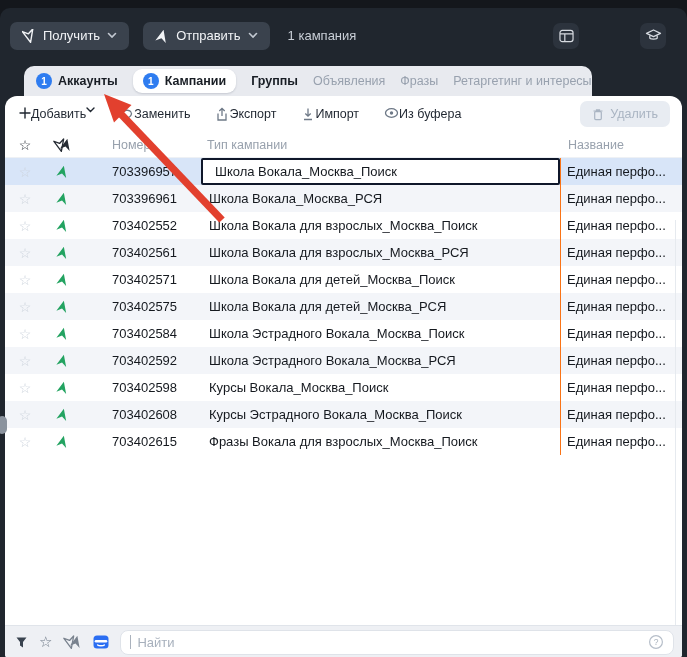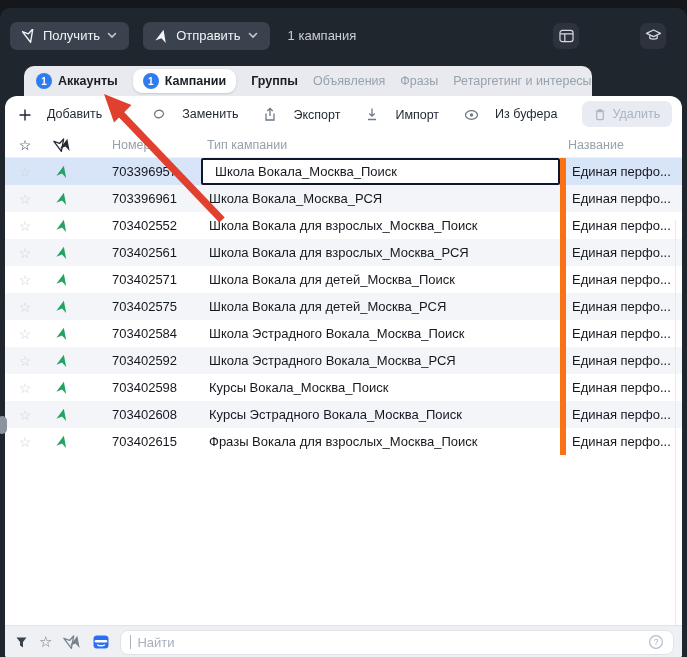--- a/index.html
+++ b/index.html
@@ -41,7 +41,7 @@
 
   .actionbar { height:36px; display:flex; align-items:center; padding:0 12px 0 14px;
                gap:25px; font-size:12.5px; color:#1f2630; }
-  .action { display:flex; align-items:flex-end; gap:16px; white-space:nowrap; }
+  .action { display:flex; align-items:flex-start; gap:0; white-space:nowrap; }
   .action .aicon { color:#6e7987; display:flex; }
   .action .dark { color:#1f2630; }
   .delete-btn { margin-left:auto; height:26px; background:#e8ecf2; border-radius:7px;

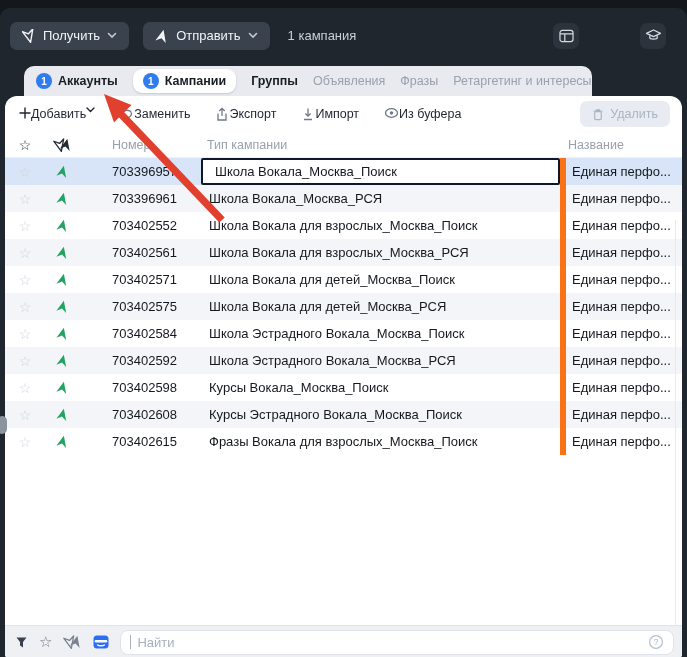--- a/index.html
+++ b/index.html
@@ -63,7 +63,7 @@
   .c.name { padding-left:8px; height:100%; display:flex; align-items:center; }
   .row.selected .c.name { background:#ffffff; border:2px solid #0f172a;
                           border-radius:2px; padding-left:12px; }
-  .c.type { padding-left:6px; border-left:6px solid #f97316; height:100%;
+  .c.type { padding-left:6px; border-left:1px solid #f97316; height:100%;
             display:flex; align-items:center; }
   .thead .c.type { border-left:none; }
   .v-line { position:absolute; left:670px; top:124px; width:1px; height:405px;

